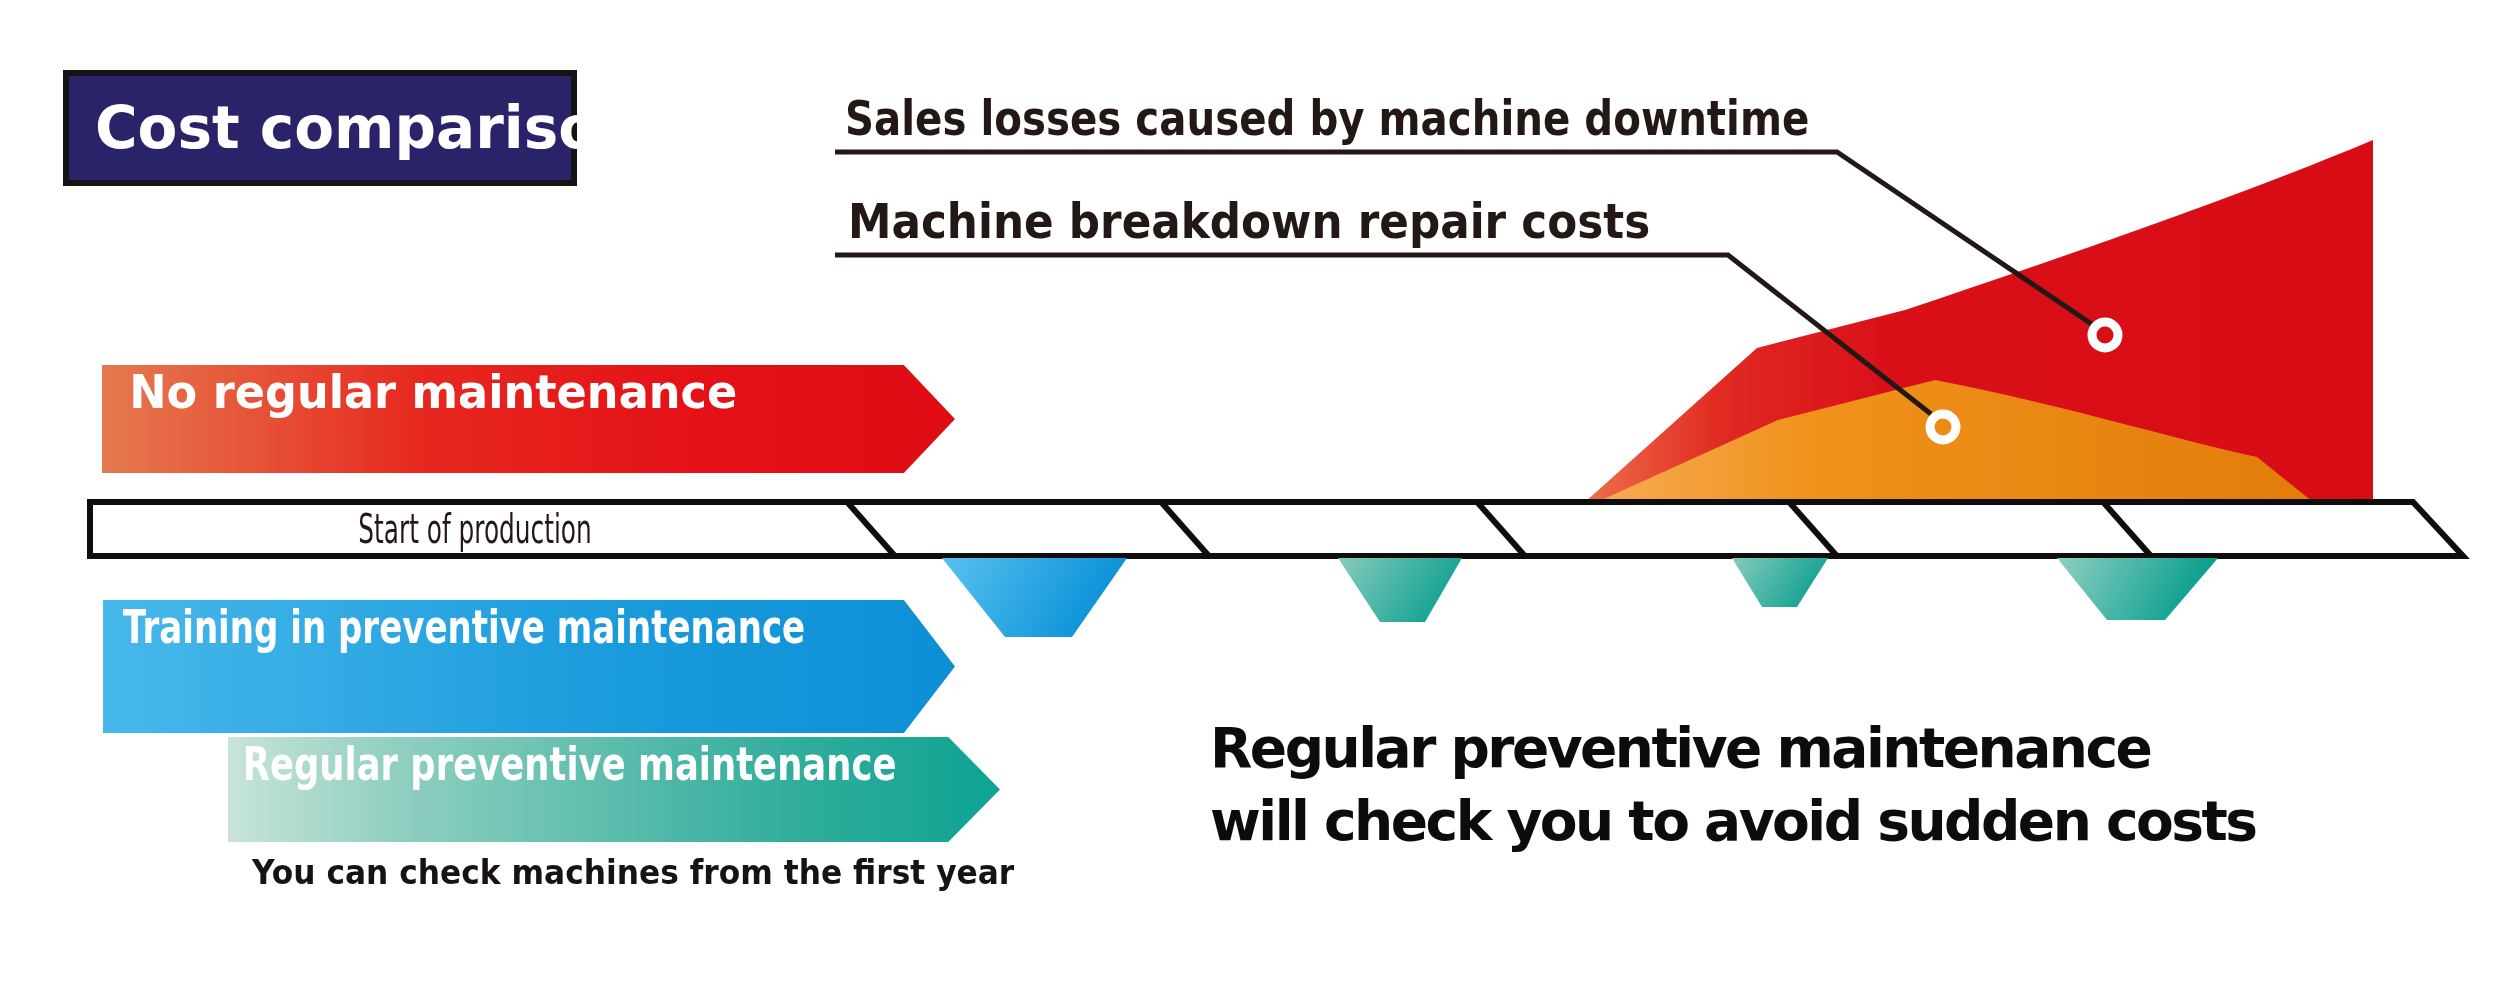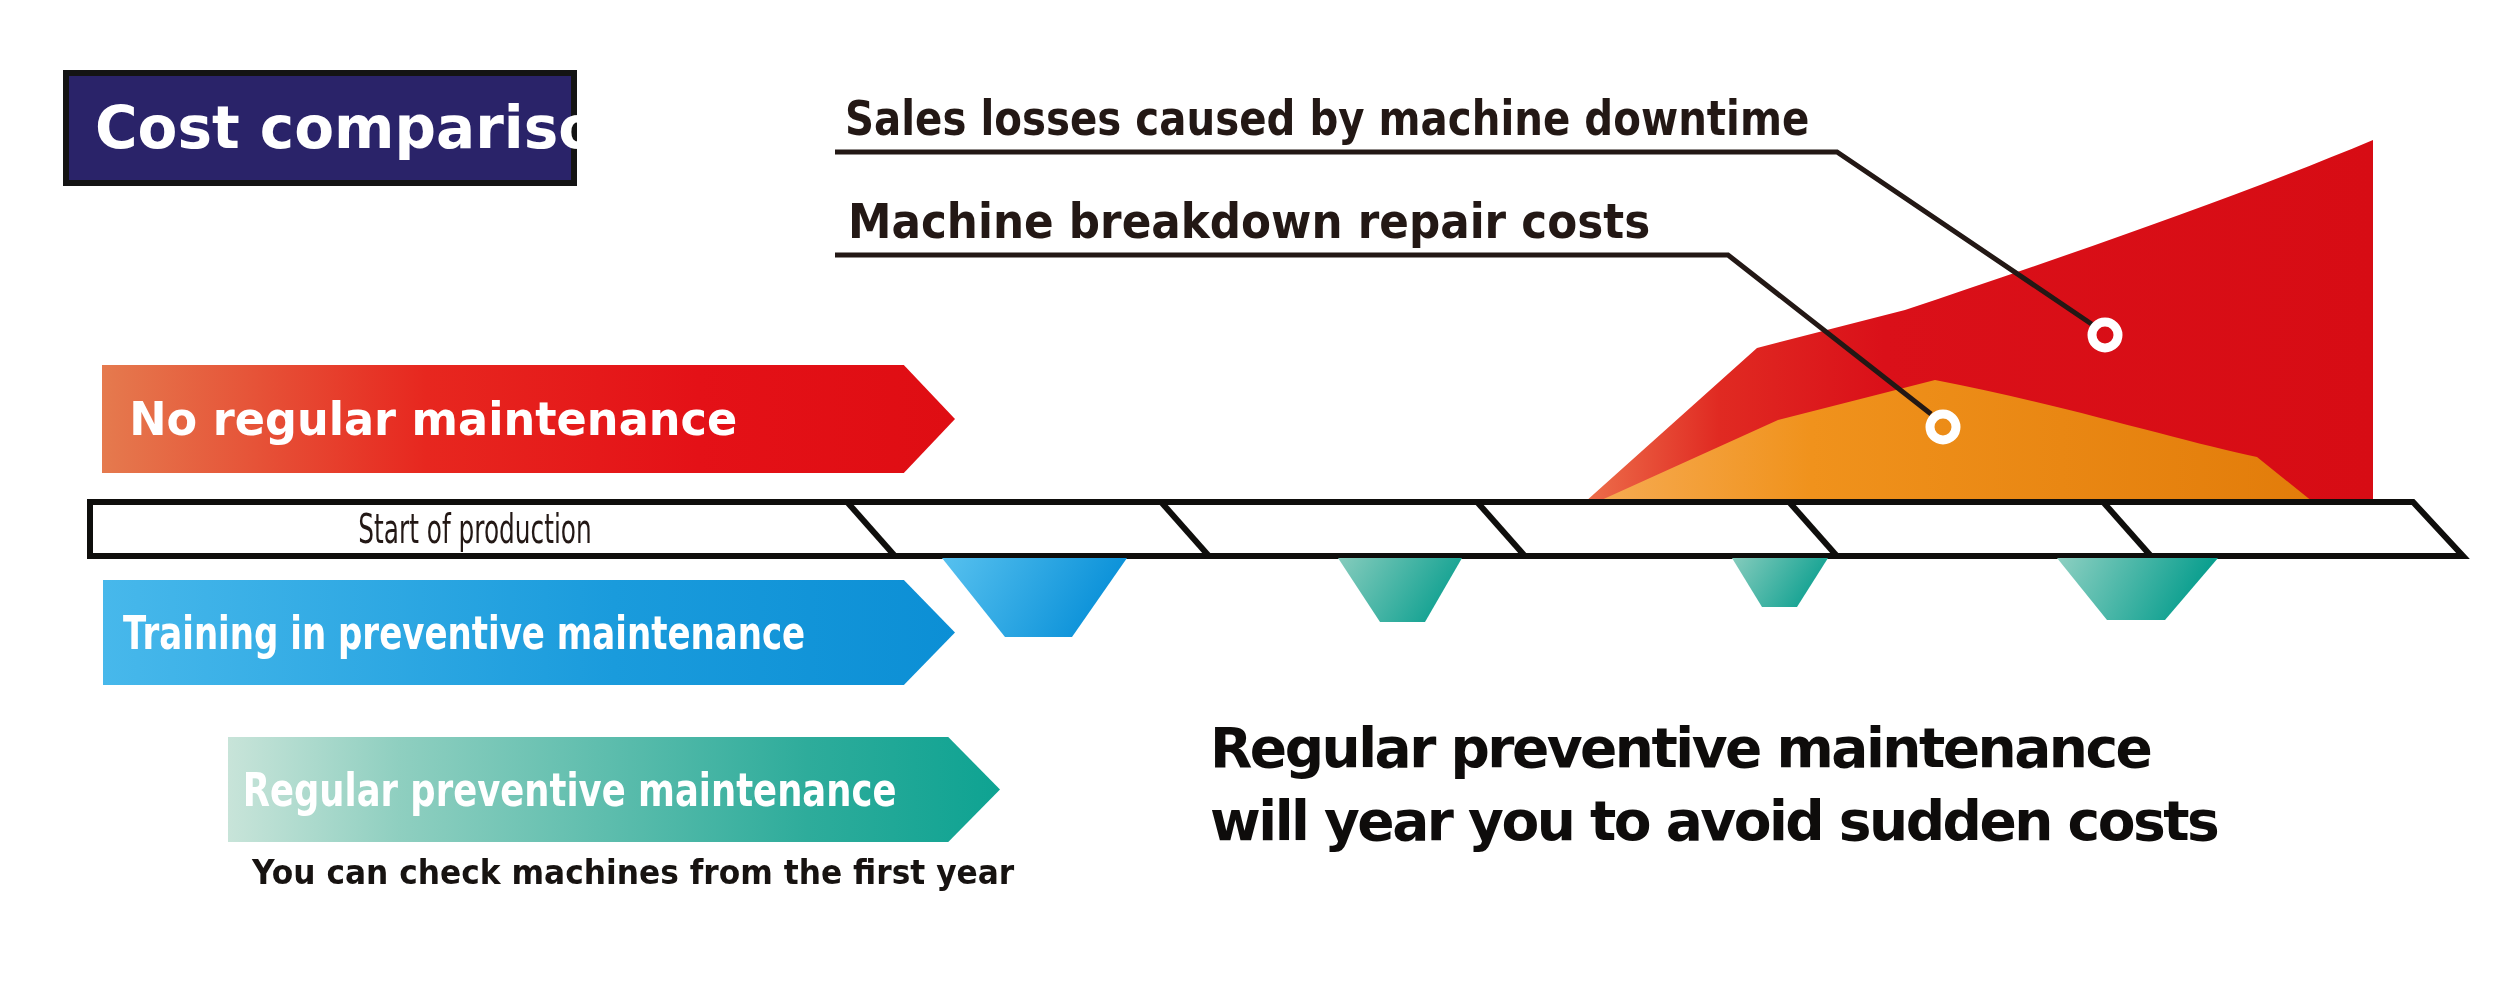--- a/index.html
+++ b/index.html
@@ -33,7 +33,7 @@
   }
   
   .banner{
-    display:flex;align-items:center;color:#fff;font-weight:bold;
+    display:flex;color:#fff;font-weight:bold;
   }
   .banner .bt{white-space:nowrap;transform-origin:left center;}
   .banner1{left:102px;top:365px;width:853px;height:108px;

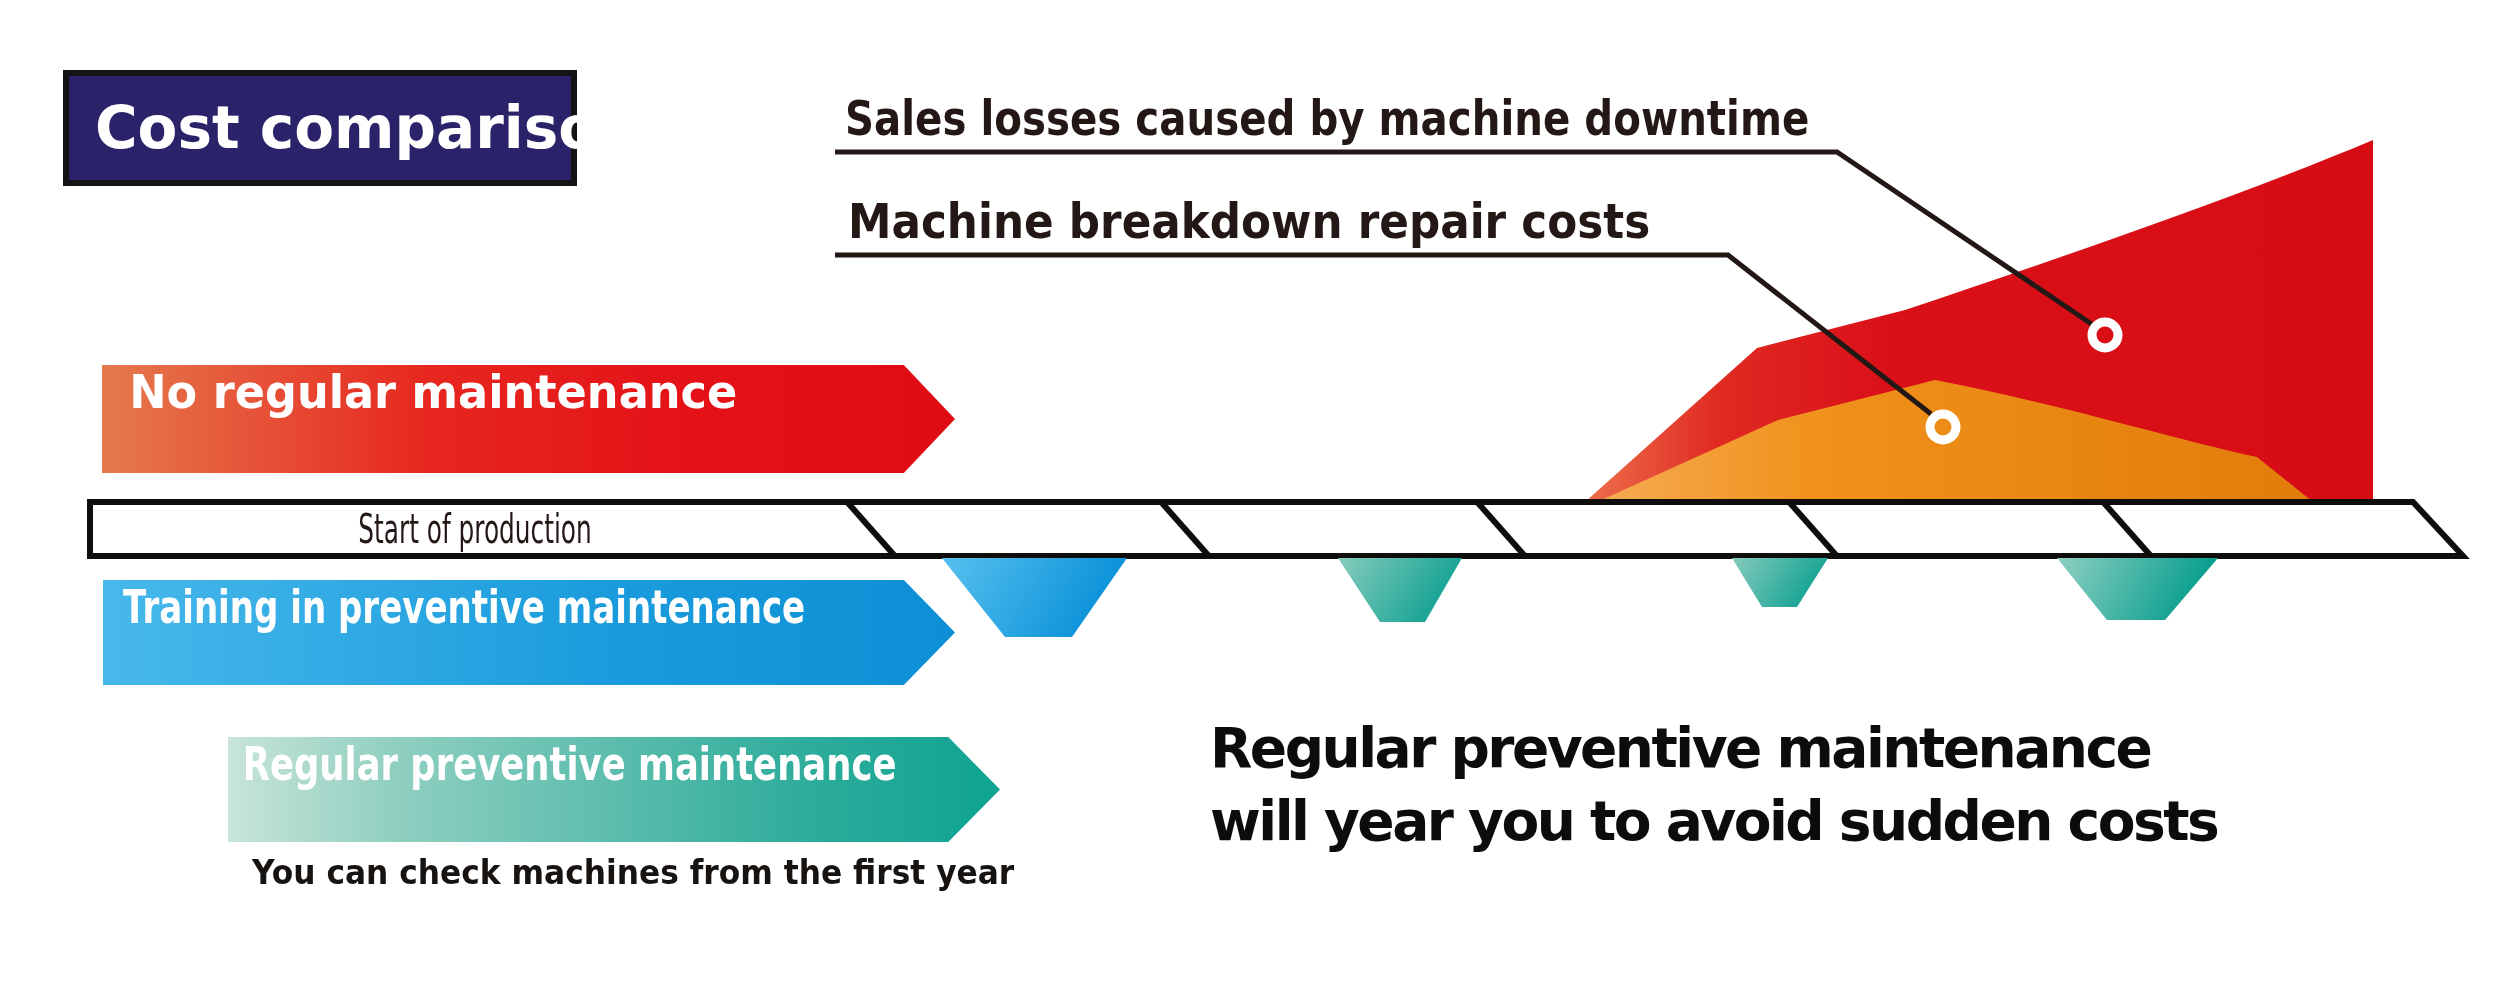--- a/index.html
+++ b/index.html
@@ -40,7 +40,7 @@
     background:linear-gradient(90deg,#e57a4e 0%,#e7271f 38%,#e41117 70%,#df0d13 100%);
     clip-path:polygon(0 0,94% 0,100% 50%,94% 100%,0 100%);}
   .banner1 .bt{font-size:46px;padding-left:28px;transform:scaleX(0.97);}
-  .banner2{left:103px;top:580px;width:852px;height:105px;
+  .banner2{left:103px;top:600px;width:852px;height:133px;
     background:linear-gradient(90deg,#47b8eb 0%,#1a9bdc 60%,#0c8fd5 100%);
     clip-path:polygon(0 0,94% 0,100% 50%,94% 100%,0 100%);}
   .banner2 .bt{font-size:46px;padding-left:27px;transform:scaleX(0.74);}

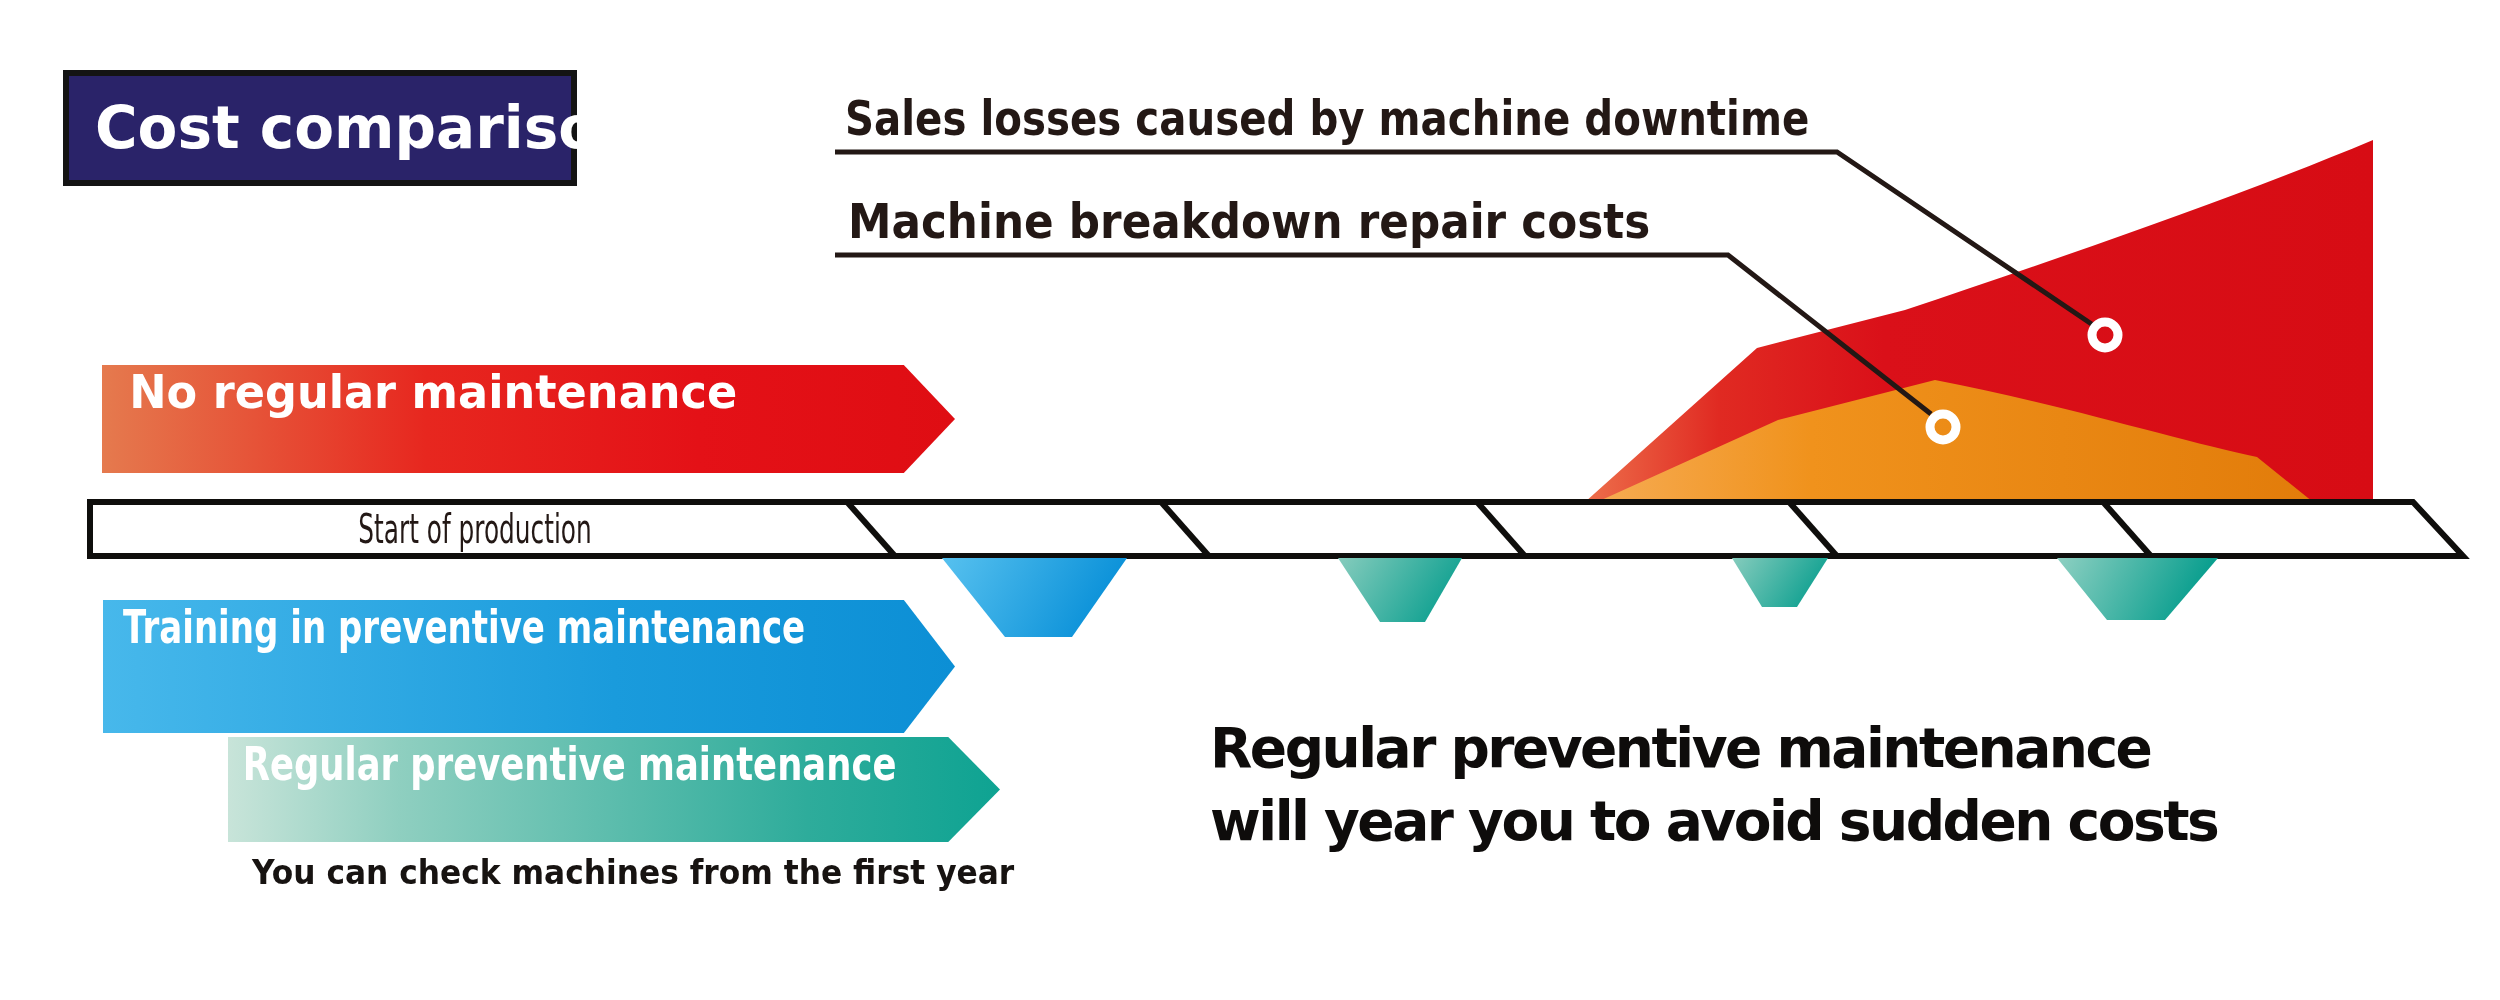--- a/index.html
+++ b/index.html
@@ -145,7 +145,7 @@
 
 <div class="abs message">
   <div class="ln">Regular preventive maintenance</div>
-  <div class="ln">will year you to avoid sudden costs</div>
+  <div class="ln">will check you to avoid sudden costs</div>
 </div>
 
 </body></html>

